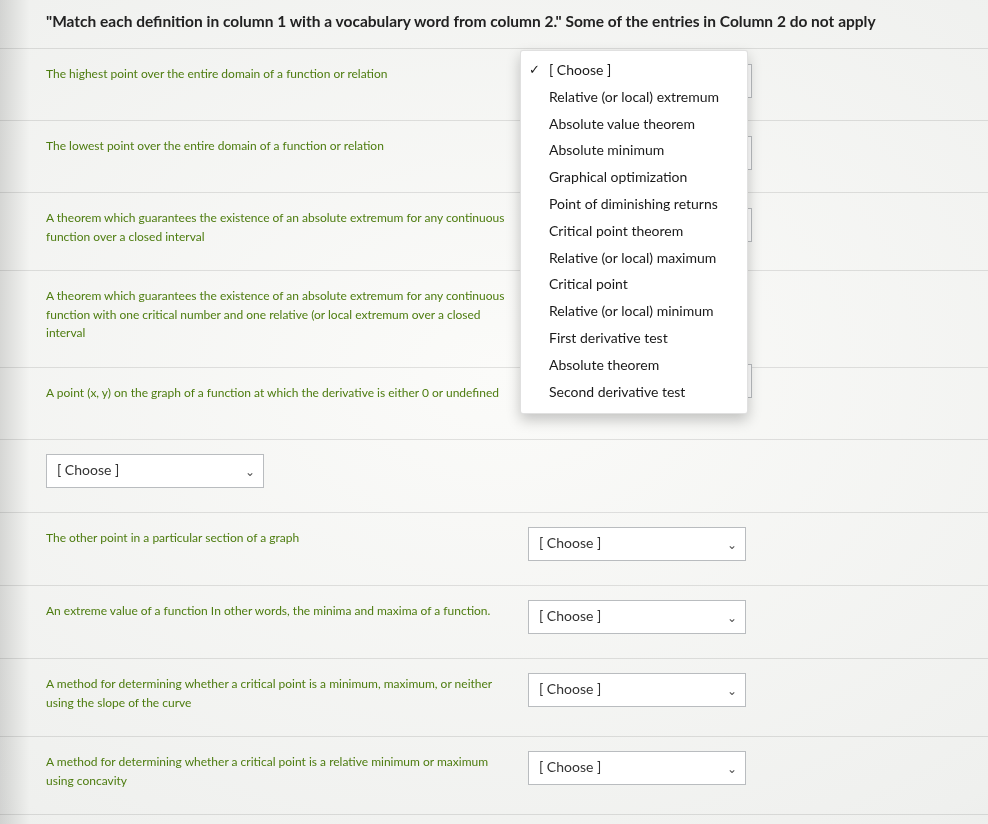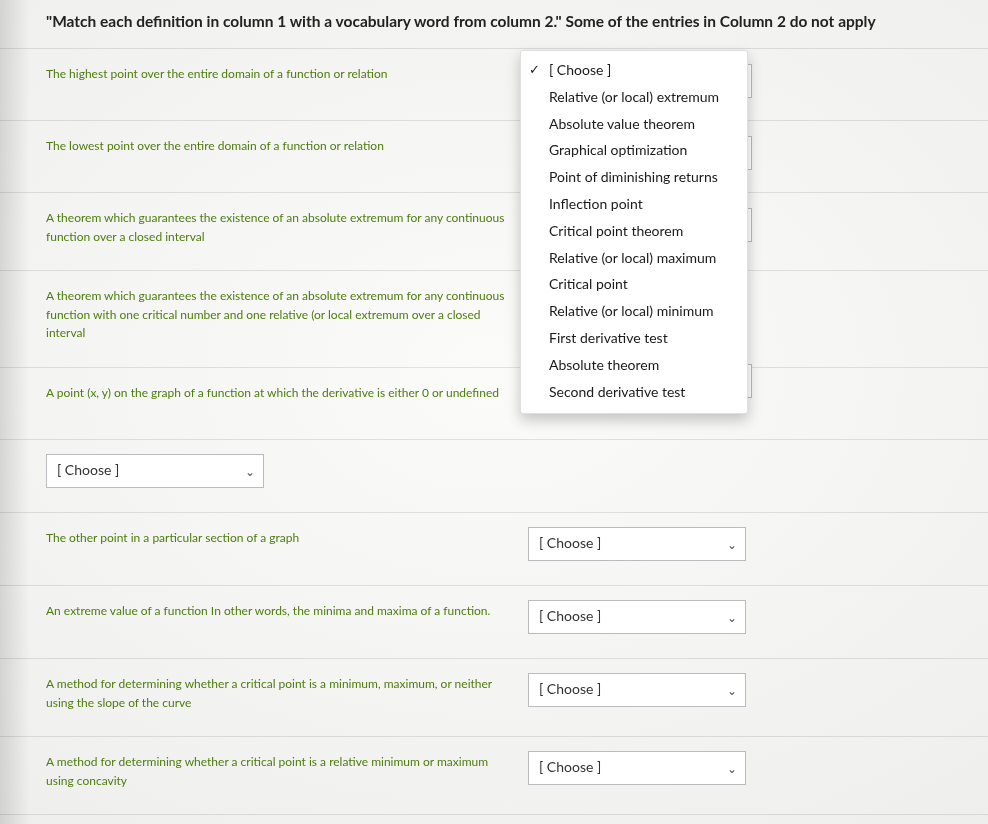--- a/index.html
+++ b/index.html
@@ -131,6 +131,7 @@
       </div>
       <div class="opt"><span>Relative (or local) extremum</span></div>
       <div class="opt"><span>Absolute value theorem</span></div>
+      <div class="opt"><span>Absolute minimum</span></div>
       <div class="opt"><span>Graphical optimization</span></div>
       <div class="opt"><span>Point of diminishing returns</span></div>
       <div class="opt"><span>Inflection point</span></div>

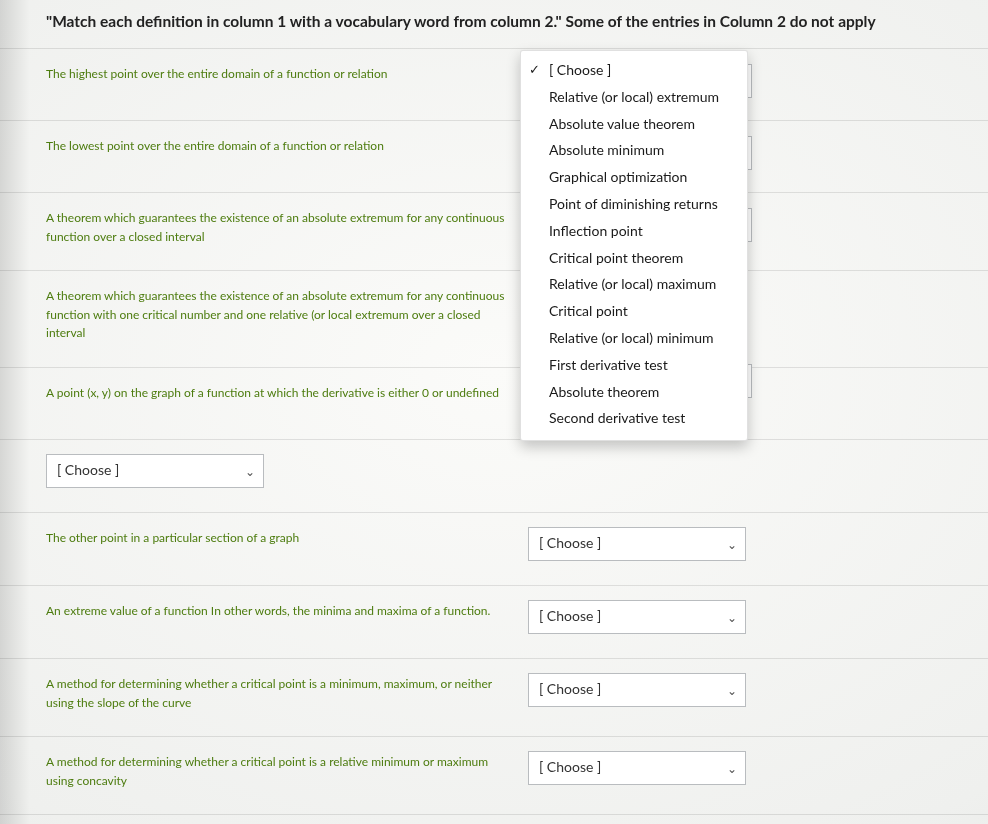--- a/index.html
+++ b/index.html
@@ -134,7 +134,6 @@
       <div class="opt"><span>Absolute minimum</span></div>
       <div class="opt"><span>Graphical optimization</span></div>
       <div class="opt"><span>Point of diminishing returns</span></div>
-      <div class="opt"><span>Inflection point</span></div>
       <div class="opt"><span>Critical point theorem</span></div>
       <div class="opt"><span>Relative (or local) maximum</span></div>
       <div class="opt"><span>Critical point</span></div>

